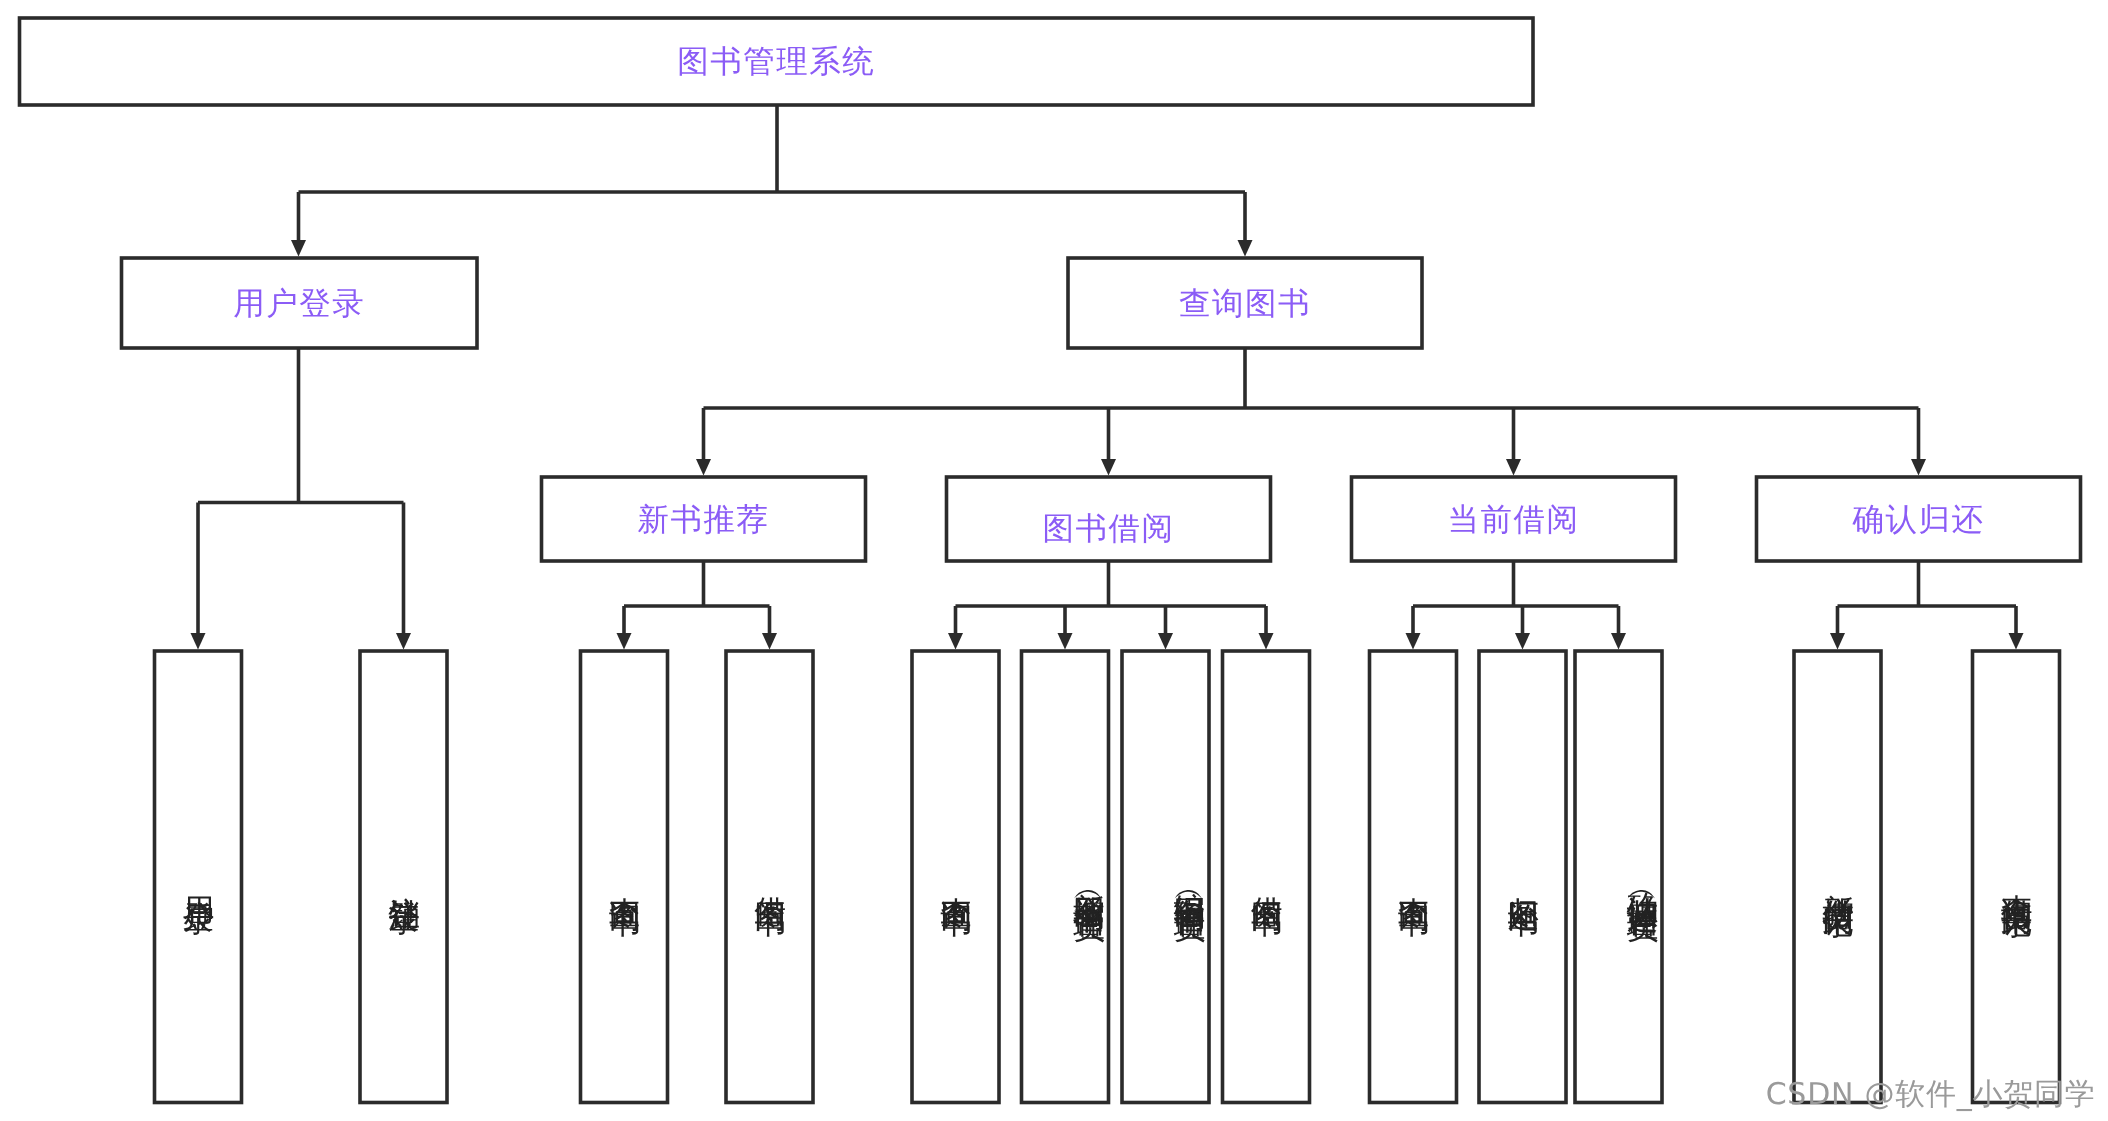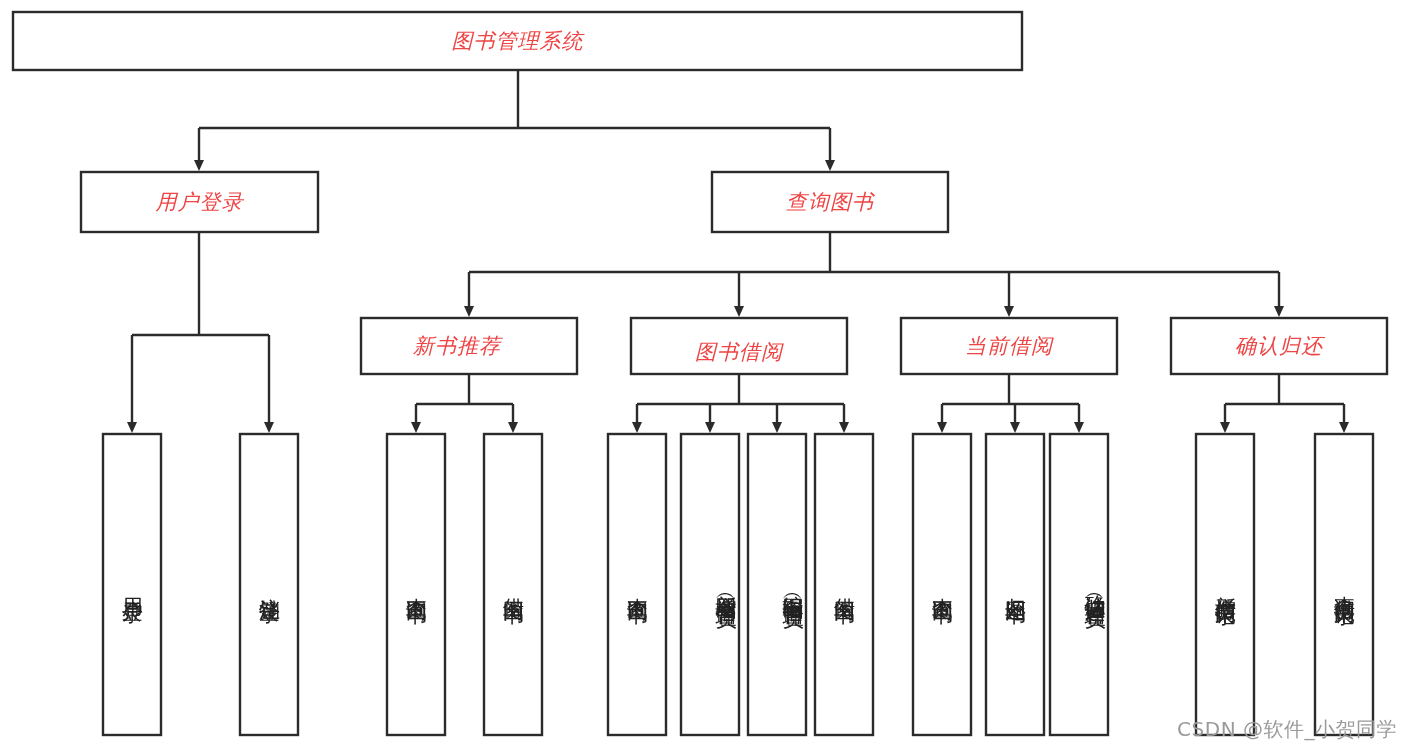--- a/index.html
+++ b/index.html
@@ -69,10 +69,9 @@
     justify-content: center;
     font-size: 21px;
     letter-spacing: 1px;
-    color: #ef4444;
+    color: #8b5cf6;
     white-space: nowrap;
     pointer-events: none;
-    font-style: italic;
   }
   .watermark {
     position: absolute;

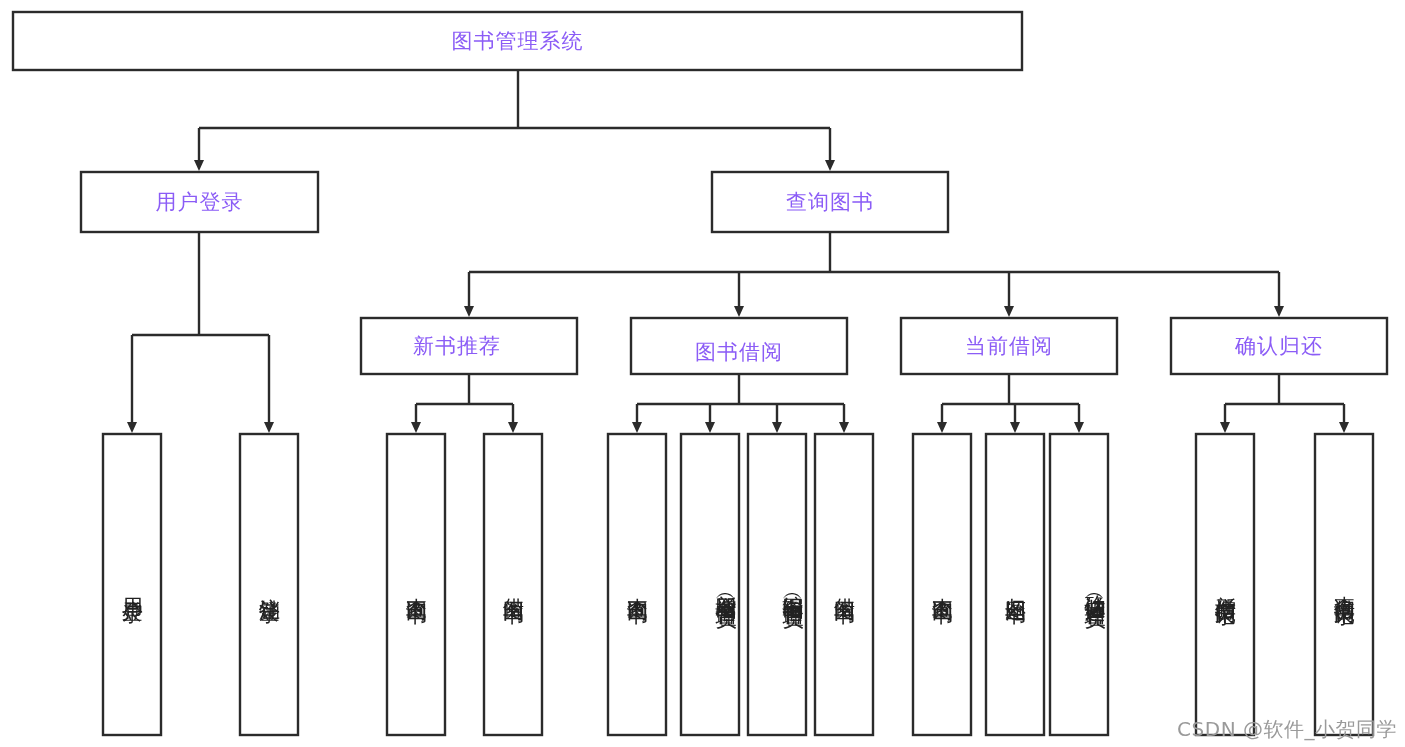--- a/index.html
+++ b/index.html
@@ -158,7 +158,7 @@
       <div class="horiz-label-wrap" style="left: 13px; top: 12px; width: 1009px; height: 58px;">图书管理系统</div>
       <div class="horiz-label-wrap" style="left: 81px; top: 172px; width: 237px; height: 60px;">用户登录</div>
       <div class="horiz-label-wrap" style="left: 712px; top: 172px; width: 236px; height: 60px;">查询图书</div>
-      <div class="horiz-label-wrap" style="left: 349px; top: 318px; width: 216px; height: 56px;">新书推荐</div>
+      <div class="horiz-label-wrap" style="left: 361px; top: 318px; width: 216px; height: 56px;">新书推荐</div>
       <div class="horiz-label-wrap" style="left: 631px; top: 318px; width: 216px; height: 68px;">图书借阅</div>
       <div class="horiz-label-wrap" style="left: 901px; top: 318px; width: 216px; height: 56px; text-align: right;">当前借阅</div>
       <div class="horiz-label-wrap" style="left: 1171px; top: 318px; width: 216px; height: 56px;">确认归还</div>

